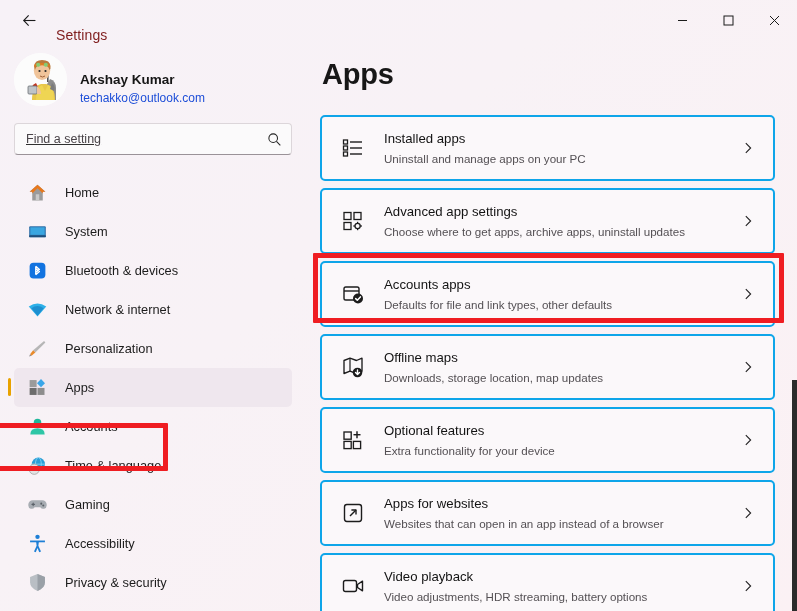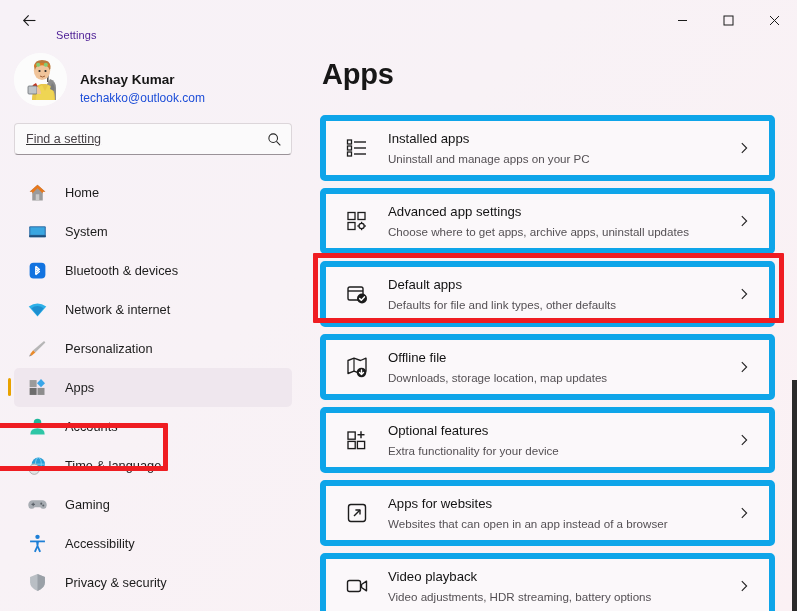--- a/index.html
+++ b/index.html
@@ -24,7 +24,7 @@
     border-radius: 4px; cursor: pointer;
   }
   #win-title {
-    font-size: 11px; color: #4c1d95; margin-left: 10px; letter-spacing: .1px; margin-top: 30px;
+    font-size: 14px; color: #7f1d1d; margin-left: 10px; letter-spacing: .1px; margin-top: 30px;
   }
   #wincontrols { margin-left: auto; display: flex; height: 40px; }
   .wc {

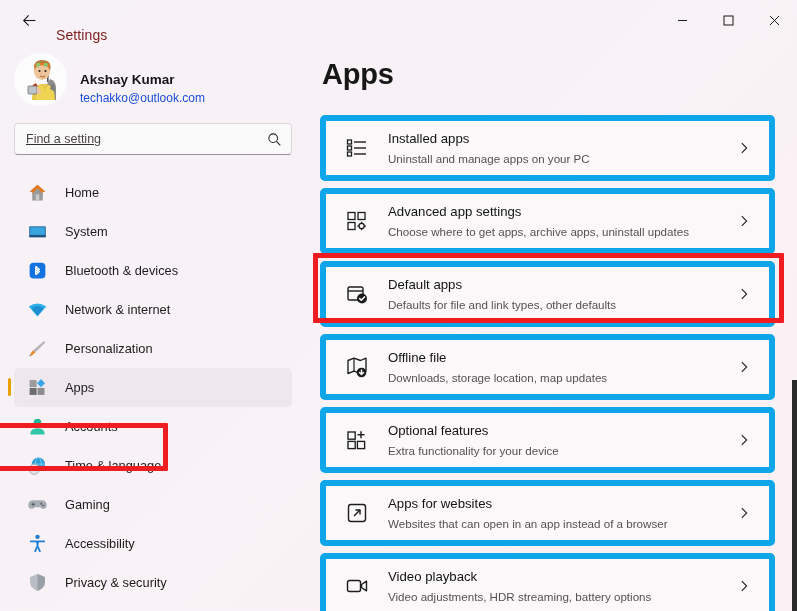--- a/index.html
+++ b/index.html
@@ -95,7 +95,7 @@
   }
   #cards { margin-top: 24px; }
   .card {
-    background: #fbf8fa; border: 6px solid #0ea5e9;
+    background: #fbf8fa; border: 2px solid #0ea5e9;
     border-radius: 5px; height: 66px; margin-bottom: 7px;
     display: flex; align-items: center; padding: 0 18px 0 16px;
     cursor: pointer; position: relative;

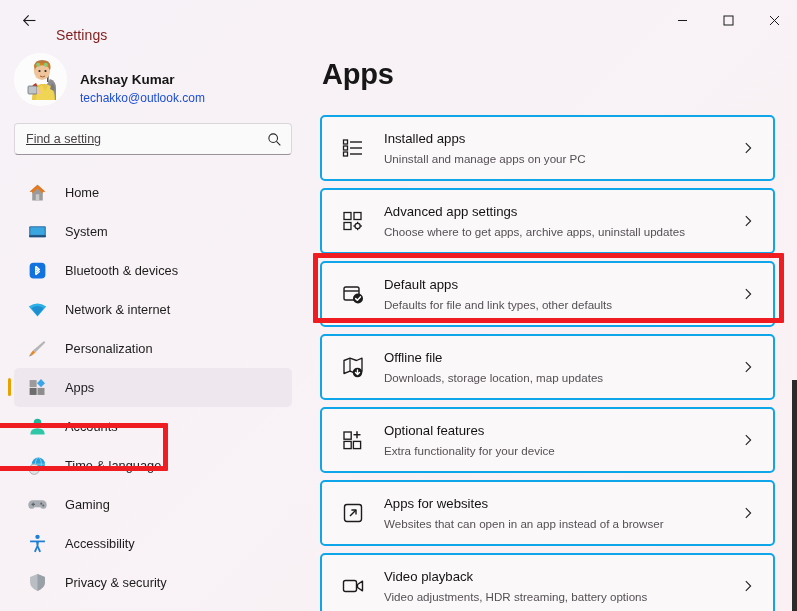--- a/index.html
+++ b/index.html
@@ -390,7 +390,7 @@
           </svg>
         </span>
         <div class="card-text">
-          <div class="card-title">Default apps</div>
+          <div class="card-title">Accounts apps</div>
           <div class="card-sub">Defaults for file and link types, other defaults</div>
         </div>
         <span class="chev">

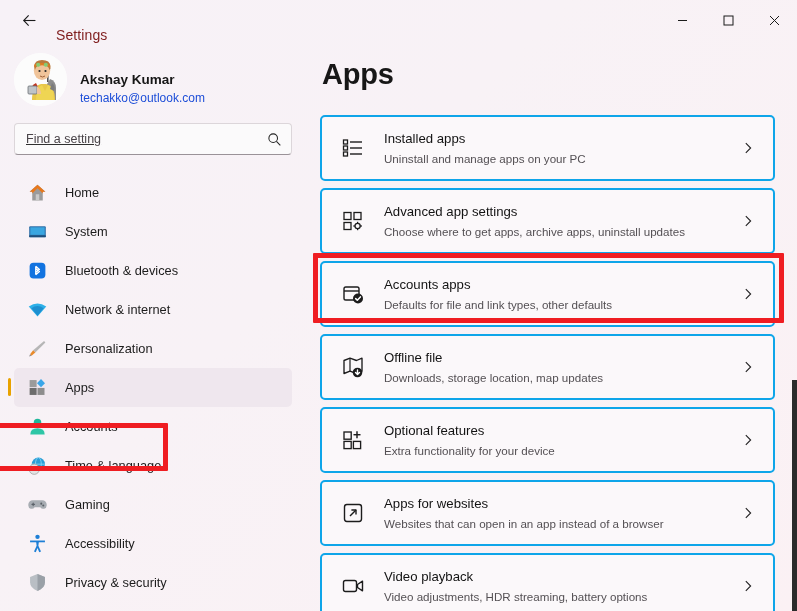--- a/index.html
+++ b/index.html
@@ -410,7 +410,7 @@
           </svg>
         </span>
         <div class="card-text">
-          <div class="card-title">Offline file</div>
+          <div class="card-title">Offline maps</div>
           <div class="card-sub">Downloads, storage location, map updates</div>
         </div>
         <span class="chev">

